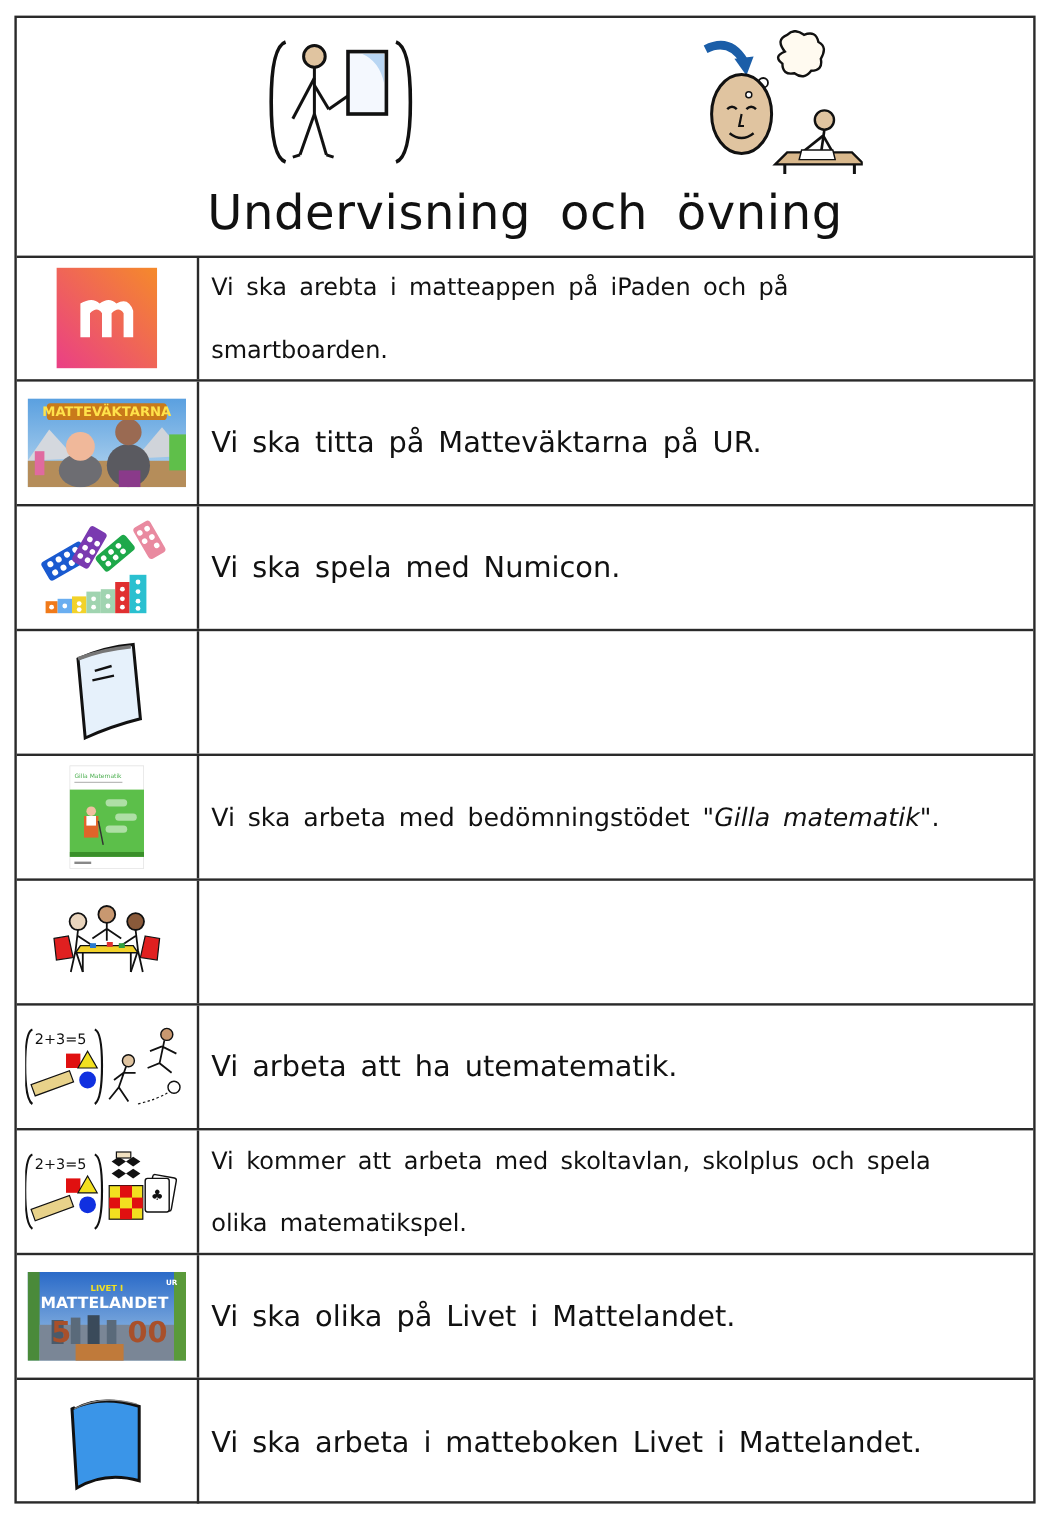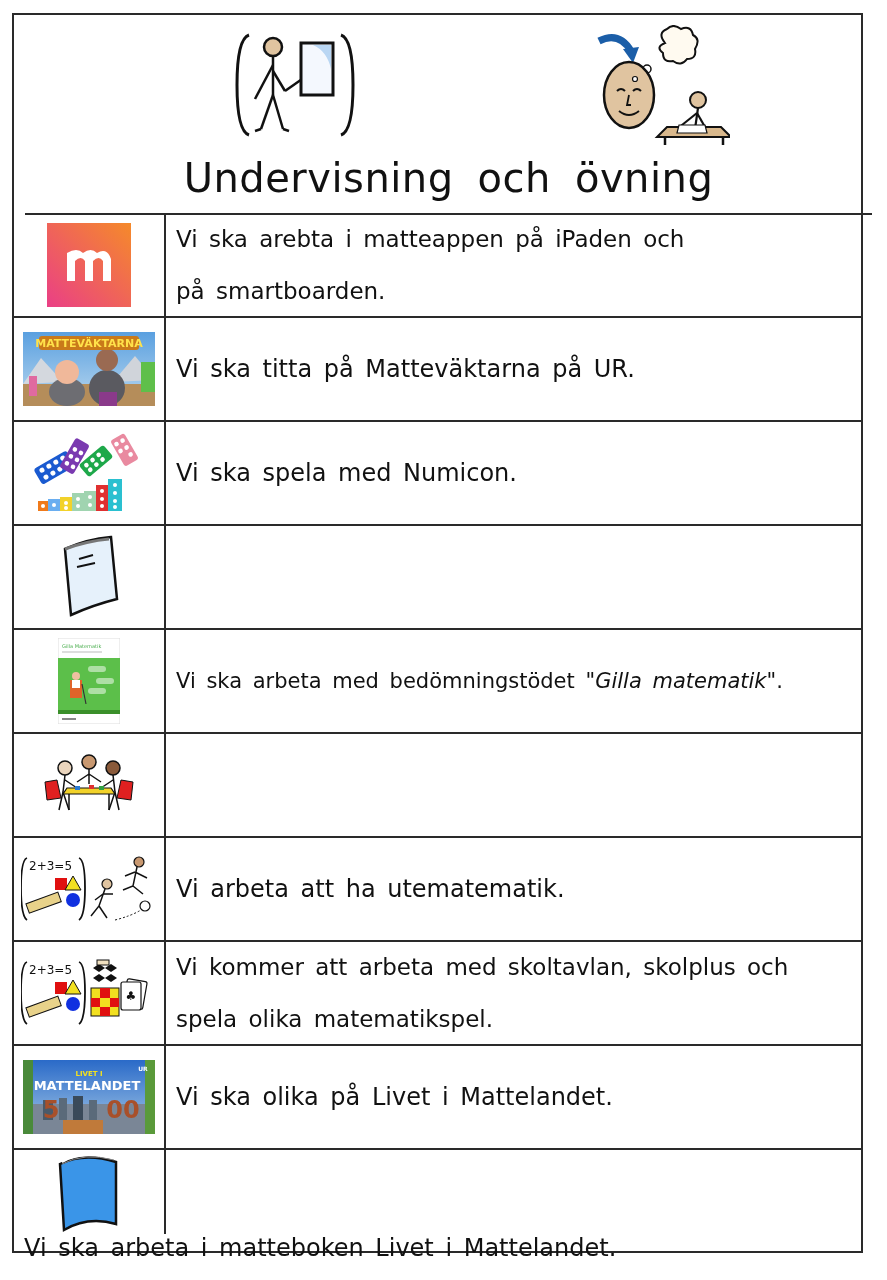--- a/index.html
+++ b/index.html
@@ -7,7 +7,7 @@
          font-family: "DejaVu Sans", sans-serif; color: #111; }
   .sheet { position: absolute; left: 12px; top: 13px; width: 851px; height: 1240px;
            border: 2px solid #2a2a2a; box-sizing: border-box; }
-  .header { position: absolute; left: 11px; top: 0; width: 847px; height: 200px;
+  .header { position: absolute; left: 0; top: 0; width: 847px; height: 200px;
             border-bottom: 2px solid #2a2a2a; box-sizing: border-box; padding-left: 28px; }
   .title { position: absolute; left: 0; right: 0; top: 140px; text-align: center;
            font-family: "DejaVu Sans", sans-serif; font-size: 40px; letter-spacing: 0.5px; word-spacing: 28px; color: #111; }

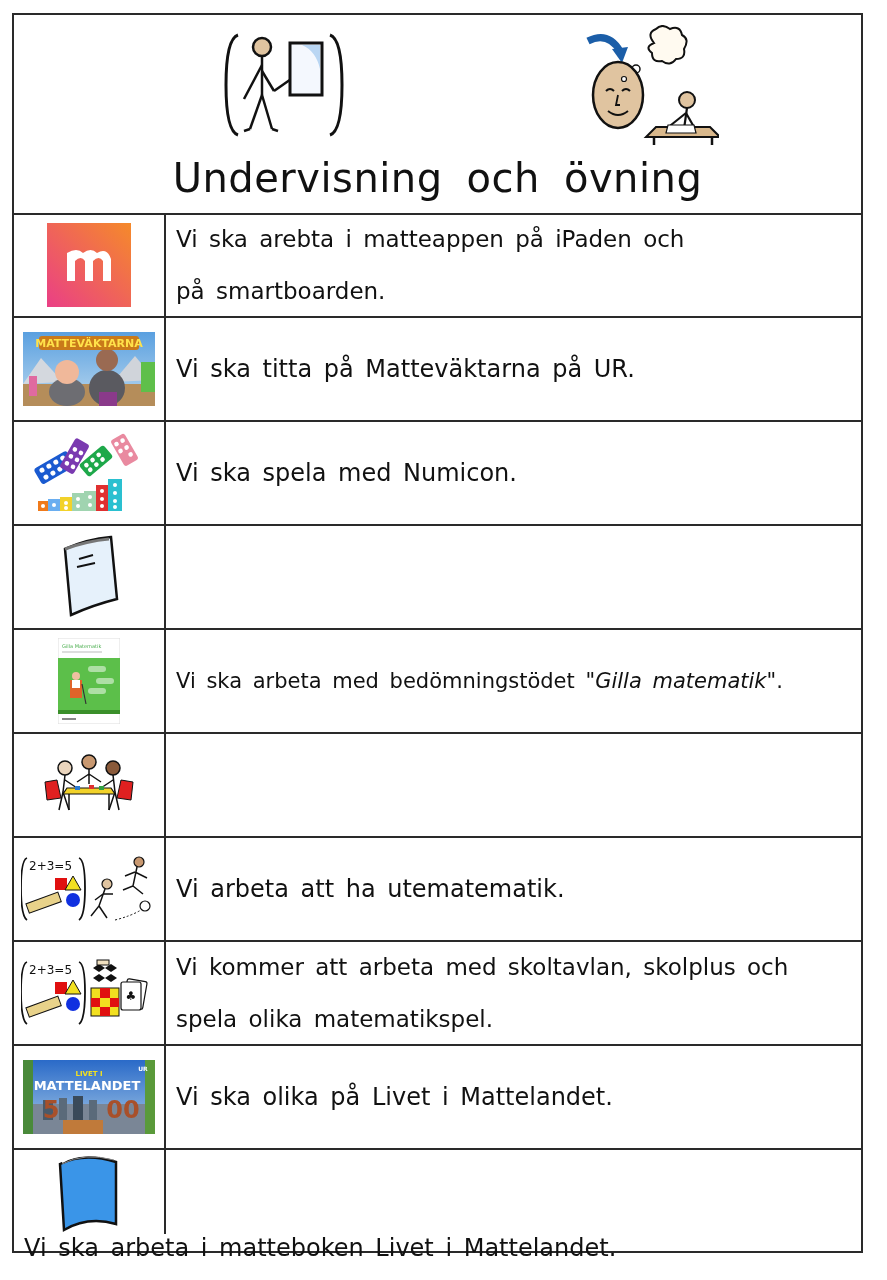--- a/index.html
+++ b/index.html
@@ -18,7 +18,7 @@
   .row:last-child { border-bottom: none; height: 103px; flex-direction: column; }
   .img-cell { width: 152px; border-right: 2px solid #2a2a2a; box-sizing: border-box; display: flex; align-items: center; justify-content: center; }
   .txt-cell { flex: 1; display: flex; align-items: center; padding-left: 10px; font-size: 24px; word-spacing: 4px; }
-  .txt-cell.small { font-size: 23px; line-height: 52px; align-items: center; }
+  .txt-cell.small { font-size: 20px; line-height: 52px; align-items: center; }
   .txt-cell.medium { font-size: 21px; }
   .txt-cell em { font-style: italic; }
   .thumb { display: block; }

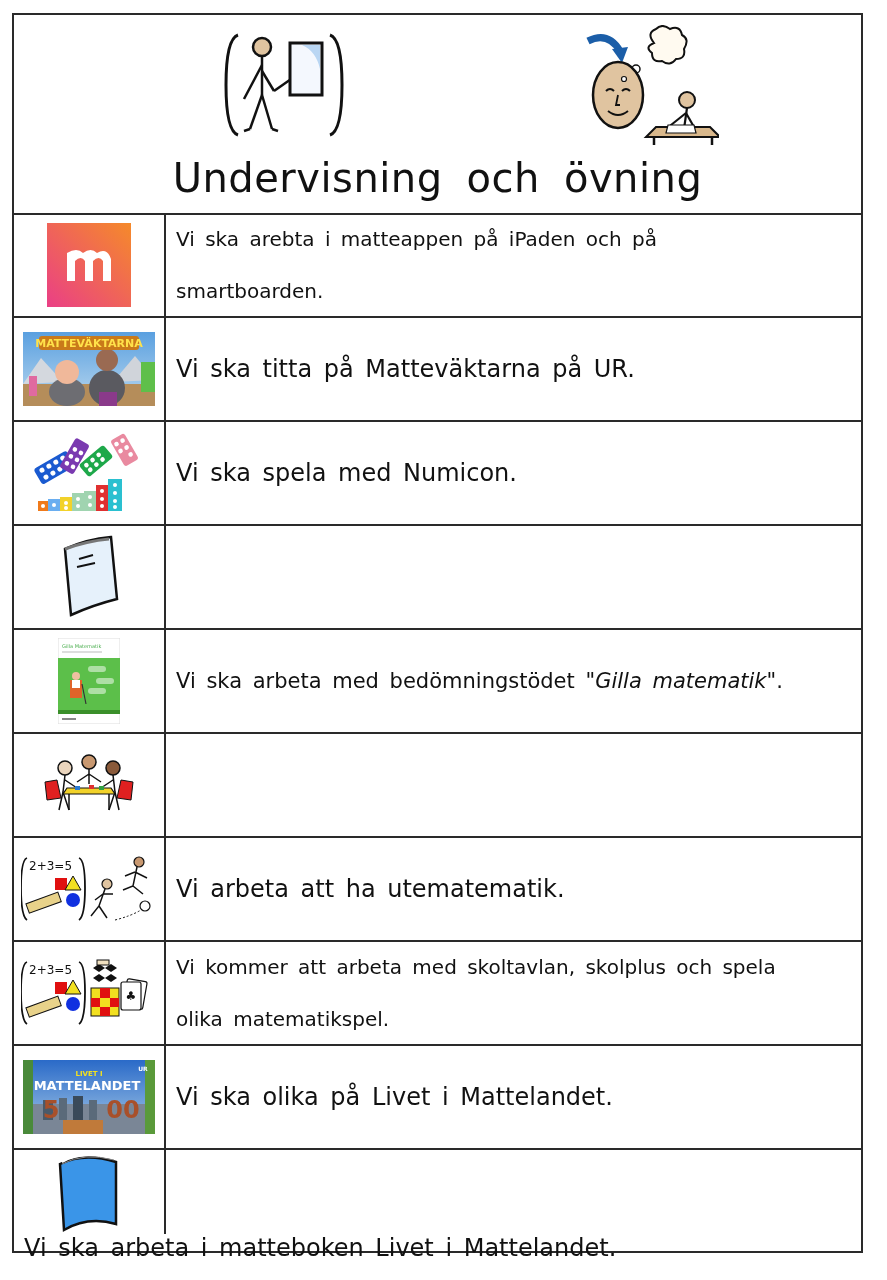--- a/index.html
+++ b/index.html
@@ -15,7 +15,7 @@
   .hdr-icon { position: absolute; }
   .rows { position: absolute; left: 0; top: 199px; width: 847px; }
   .row { position: relative; height: 104px; border-bottom: 2px solid #2a2a2a; box-sizing: border-box; display: flex; }
-  .row:last-child { border-bottom: none; height: 103px; flex-direction: column; }
+  .row:last-child { border-bottom: none; height: 103px; }
   .img-cell { width: 152px; border-right: 2px solid #2a2a2a; box-sizing: border-box; display: flex; align-items: center; justify-content: center; }
   .txt-cell { flex: 1; display: flex; align-items: center; padding-left: 10px; font-size: 24px; word-spacing: 4px; }
   .txt-cell.small { font-size: 20px; line-height: 52px; align-items: center; }

